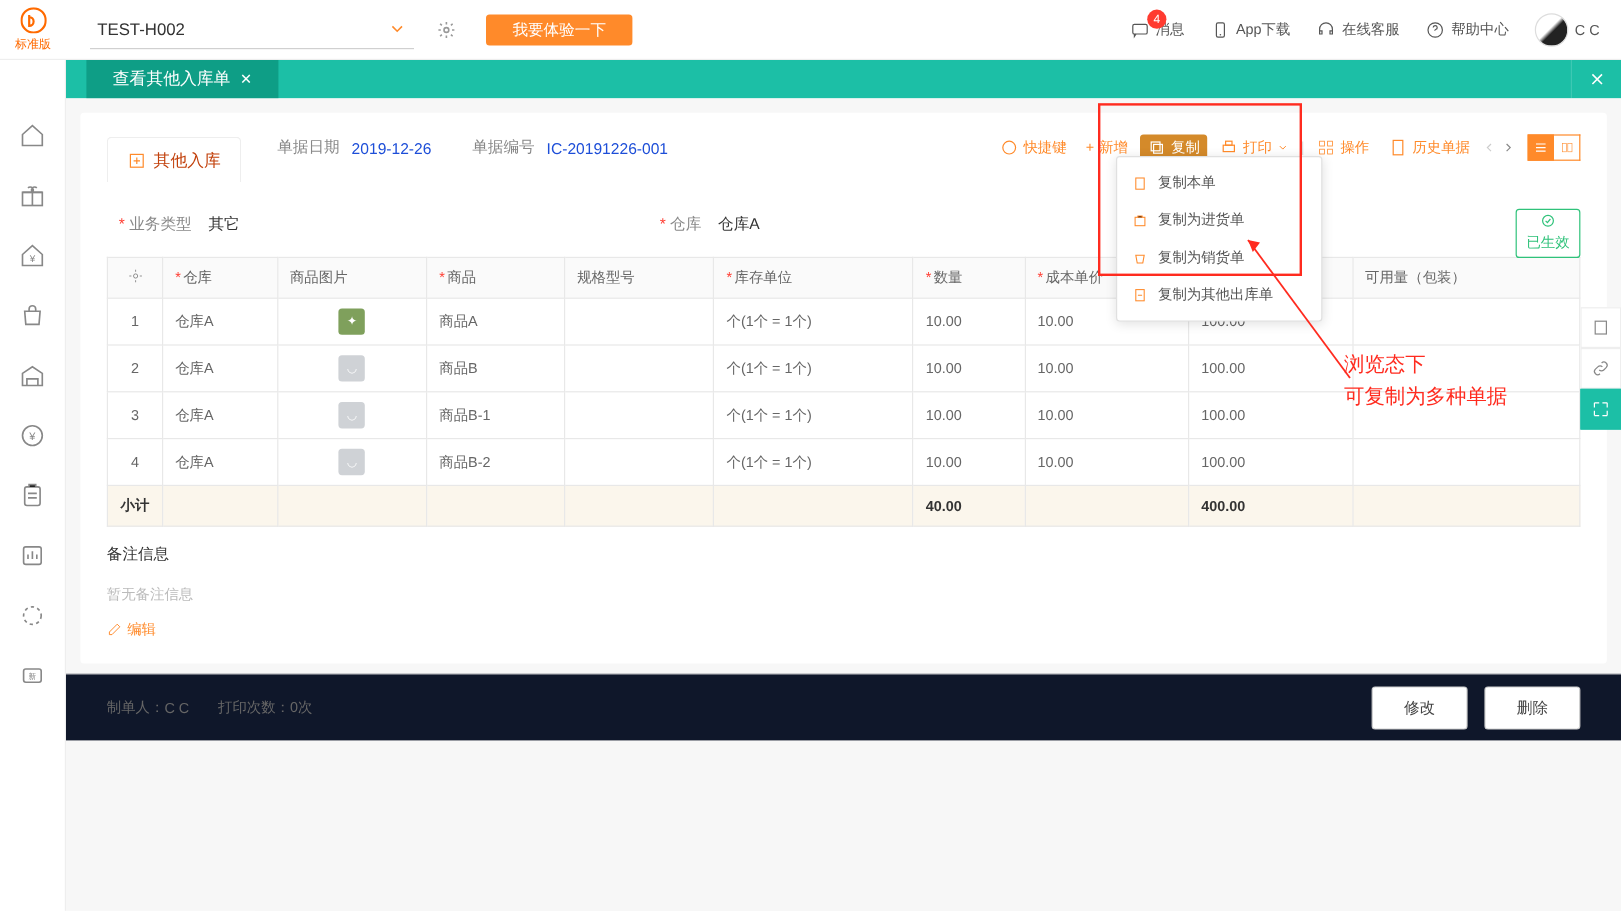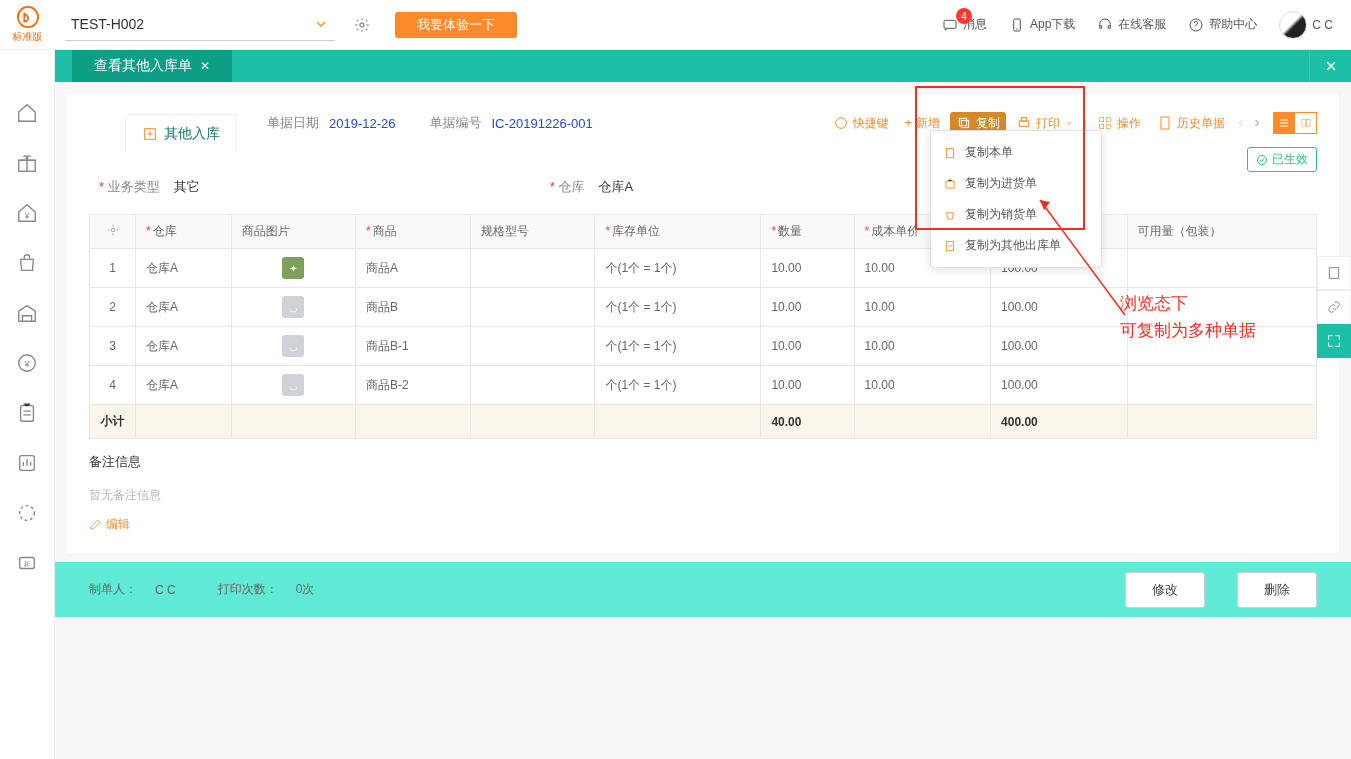--- a/index.html
+++ b/index.html
@@ -11,7 +11,7 @@
 .logo-box{width:55px;display:flex;flex-direction:column;align-items:center;justify-content:center;gap:2px;}
 .logo-svg{width:22px;height:22px;}
 .logo-text{font-size:10px;color:#ff6a00;}
-.company-select{width:270px;height:32px;margin-left:10px;display:flex;align-items:center;justify-content:space-between;border-bottom:1px solid #d0d0d0;font-size:14px;color:#333;padding:0 6px;cursor:pointer;}
+.company-select{width:270px;height:32px;margin-left:20px;display:flex;align-items:center;justify-content:space-between;border-bottom:1px solid #d0d0d0;font-size:14px;color:#333;padding:0 6px;cursor:pointer;}
 .gear-btn{width:30px;display:flex;align-items:center;justify-content:center;color:#999;margin-left:12px;cursor:pointer;}
 .try-btn{margin-left:18px;background:#ff8a2a;color:#fff;border:none;border-radius:3px;height:26px;padding:0 22px;font-size:13px;cursor:pointer;}
 .header-spacer{flex:1;}

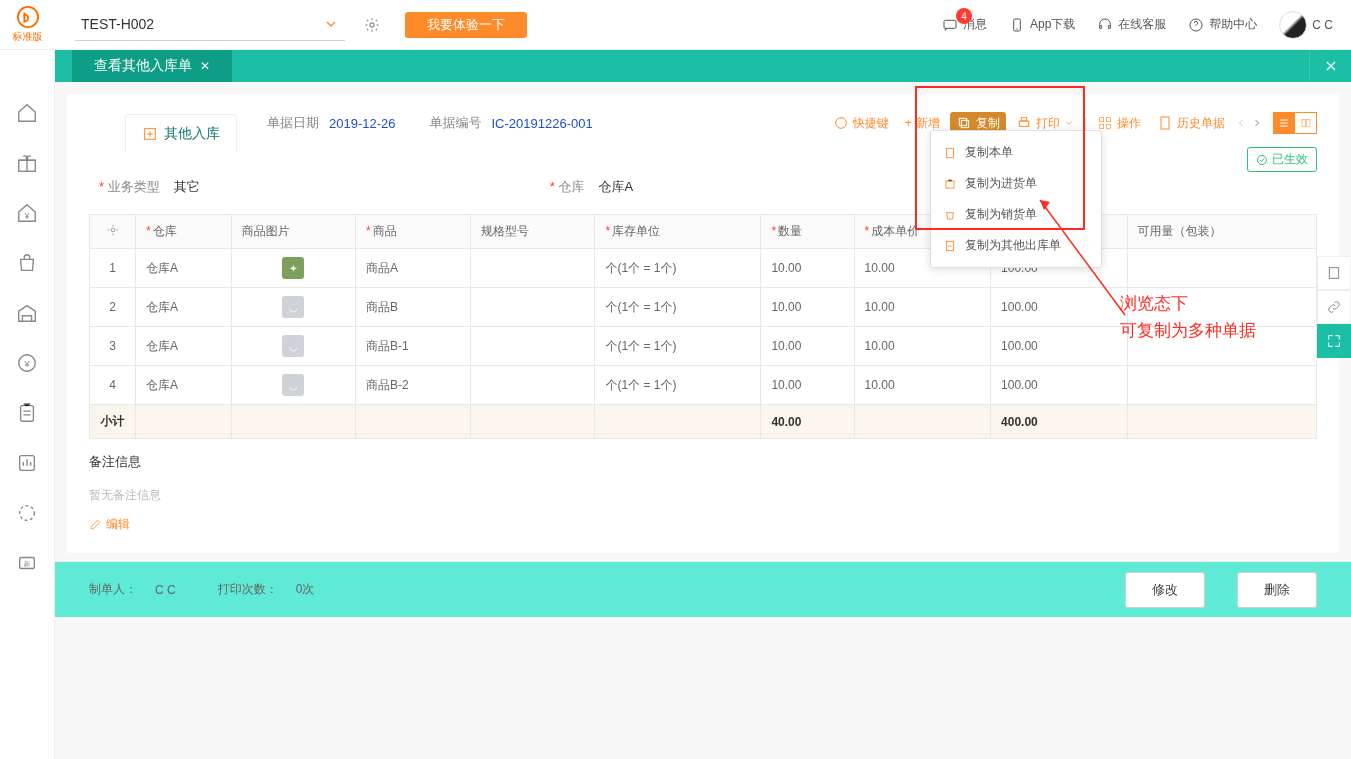--- a/index.html
+++ b/index.html
@@ -35,7 +35,7 @@
 .panel{background:#fff;border-radius:3px;padding:0 22px 20px;position:relative;flex:0 0 auto;}
 
 .doc-header{display:flex;align-items:center;height:58px;}
-.doc-tab{height:38px;padding:0 16px;border:1px solid #eee;border-bottom:none;border-radius:4px 4px 0 0;display:flex;align-items:center;gap:6px;color:#0f766e;font-size:14px;position:relative;top:10px;background:#fff;margin-left:36px;}
+.doc-tab{height:38px;padding:0 16px;border:1px solid #eee;border-bottom:none;border-radius:4px 4px 0 0;display:flex;align-items:center;gap:6px;color:#c2410c;font-size:14px;position:relative;top:10px;background:#fff;}
 .doc-meta{margin-left:30px;display:flex;align-items:center;gap:10px;color:#888;font-size:13px;}
 .doc-meta .val{color:#1d4ed8;font-size:13px;}
 .doc-actions{margin-left:auto;display:flex;align-items:center;gap:4px;font-size:12px;color:#888;}

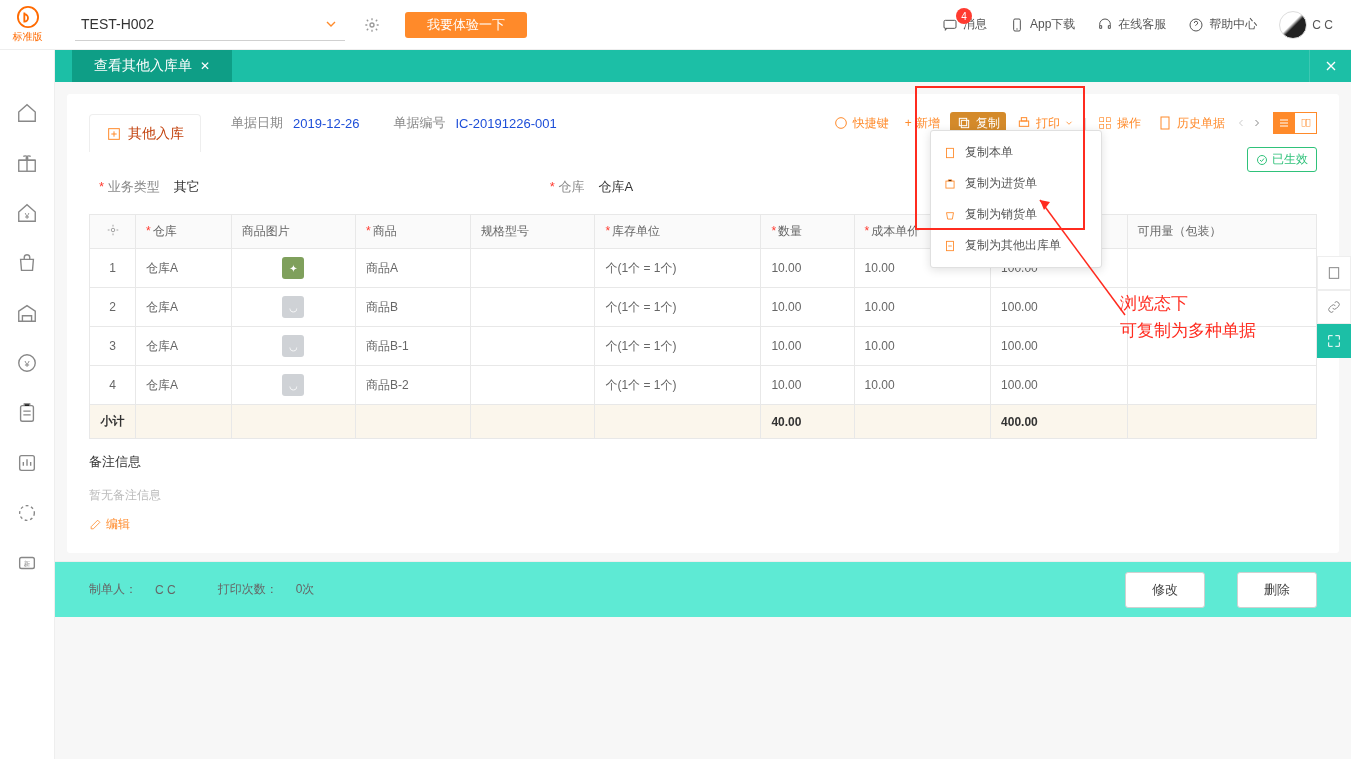--- a/index.html
+++ b/index.html
@@ -53,7 +53,7 @@
 .dd-item{padding:7px 12px;display:flex;align-items:center;gap:8px;cursor:pointer;color:#555;}
 .dd-ico{width:14px;height:14px;flex:0 0 14px;}
 
-.status-badge{position:absolute;right:22px;top:53px;border:1px solid #2fc27a;color:#2fc27a;border-radius:3px;padding:3px 8px;font-size:12px;display:flex;align-items:center;gap:4px;}
+.status-badge{position:absolute;right:22px;top:80px;border:1px solid #2fc27a;color:#2fc27a;border-radius:3px;padding:3px 8px;font-size:12px;display:flex;align-items:center;gap:4px;flex-direction:column;}
 
 .form-row{display:flex;gap:90px;padding:26px 10px 18px;font-size:13px;align-items:flex-end;}
 .form-item{display:flex;align-items:center;gap:14px;}

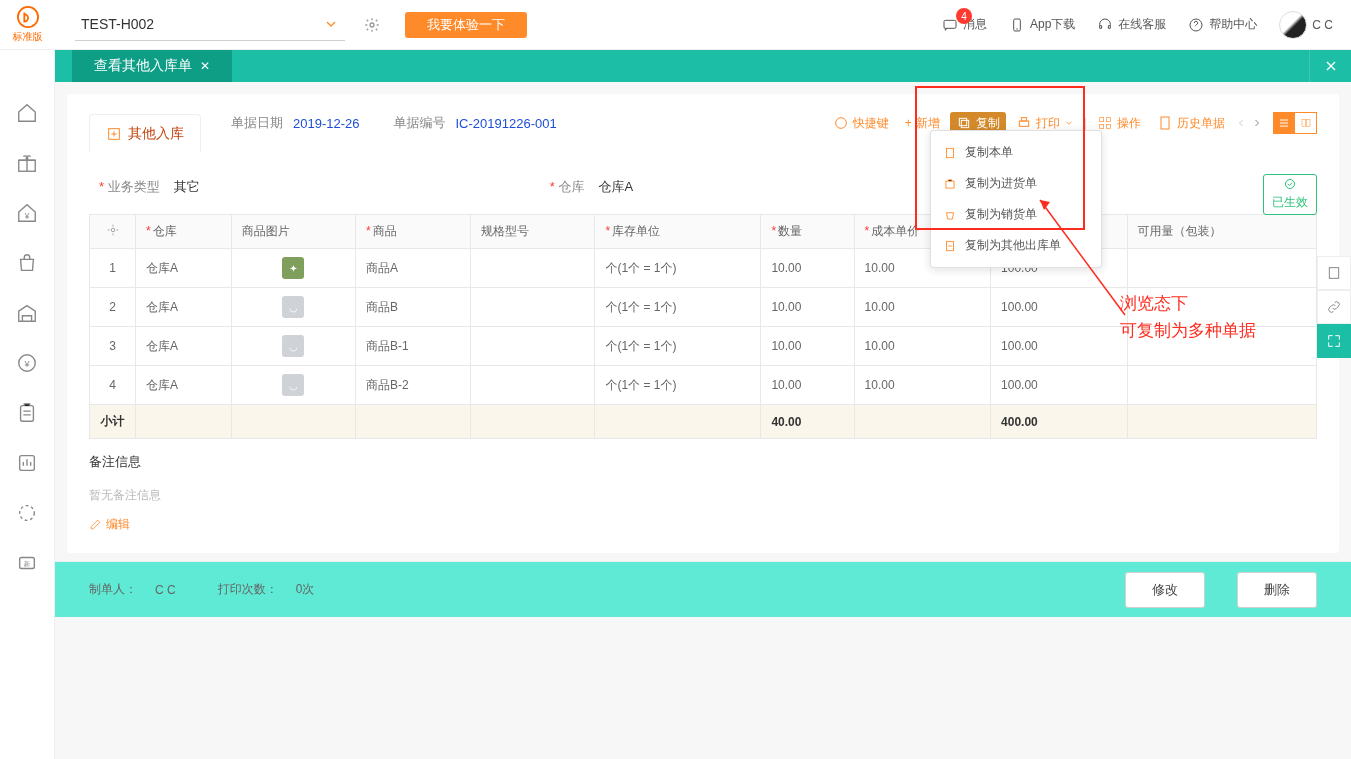--- a/index.html
+++ b/index.html
@@ -78,7 +78,7 @@
 .edit-link{color:#ff8a2a;display:flex;align-items:center;gap:4px;cursor:pointer;}
 
 
-.footer{margin-top:auto;height:56px;background:#5eead4;margin:8px -12px 0;border-top:1px solid #eee;display:flex;align-items:center;padding:0 34px;font-size:12px;color:#666;gap:18px;}
+.footer{margin-top:auto;height:56px;background:#0f172a;margin:8px -12px 0;border-top:1px solid #eee;display:flex;align-items:center;padding:0 34px;font-size:12px;color:#666;}
 .footer-spacer{flex:1;}
 .fbtn{border:1px solid #d0d0d0;background:#fff;border-radius:3px;padding:8px 26px;margin-left:14px;cursor:pointer;font-size:13px;color:#444;}
 

